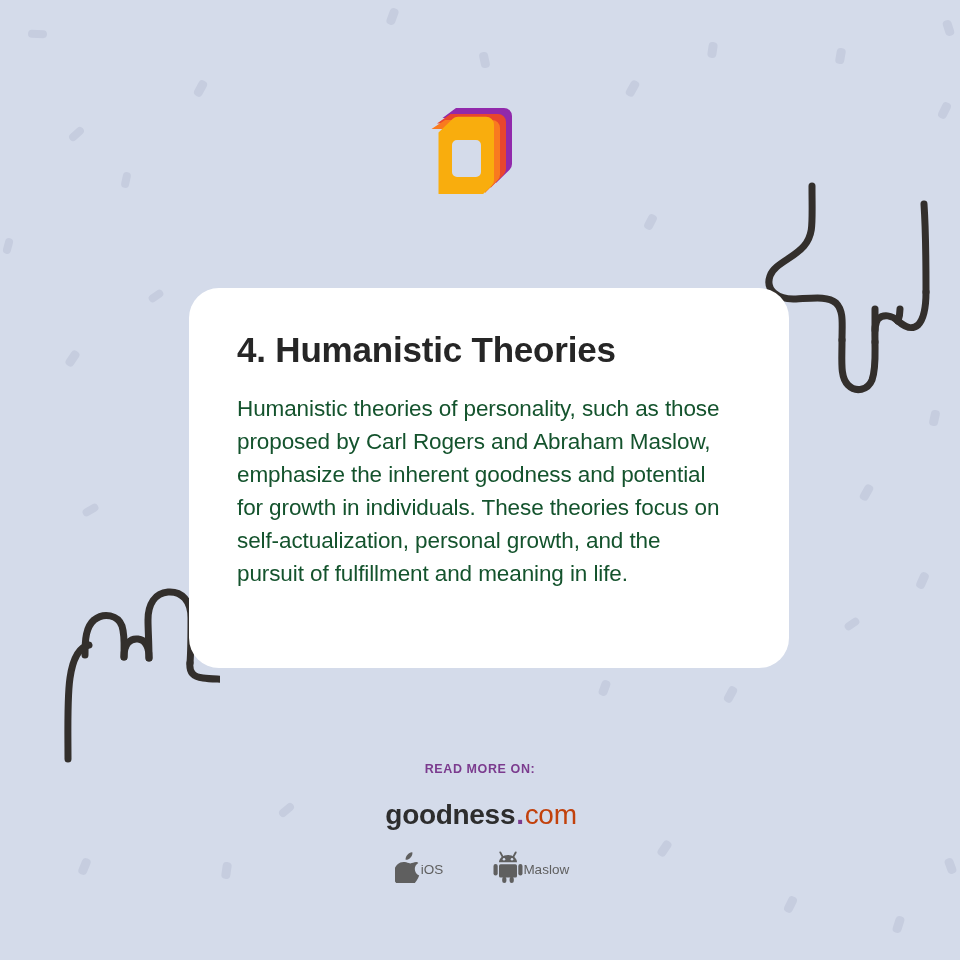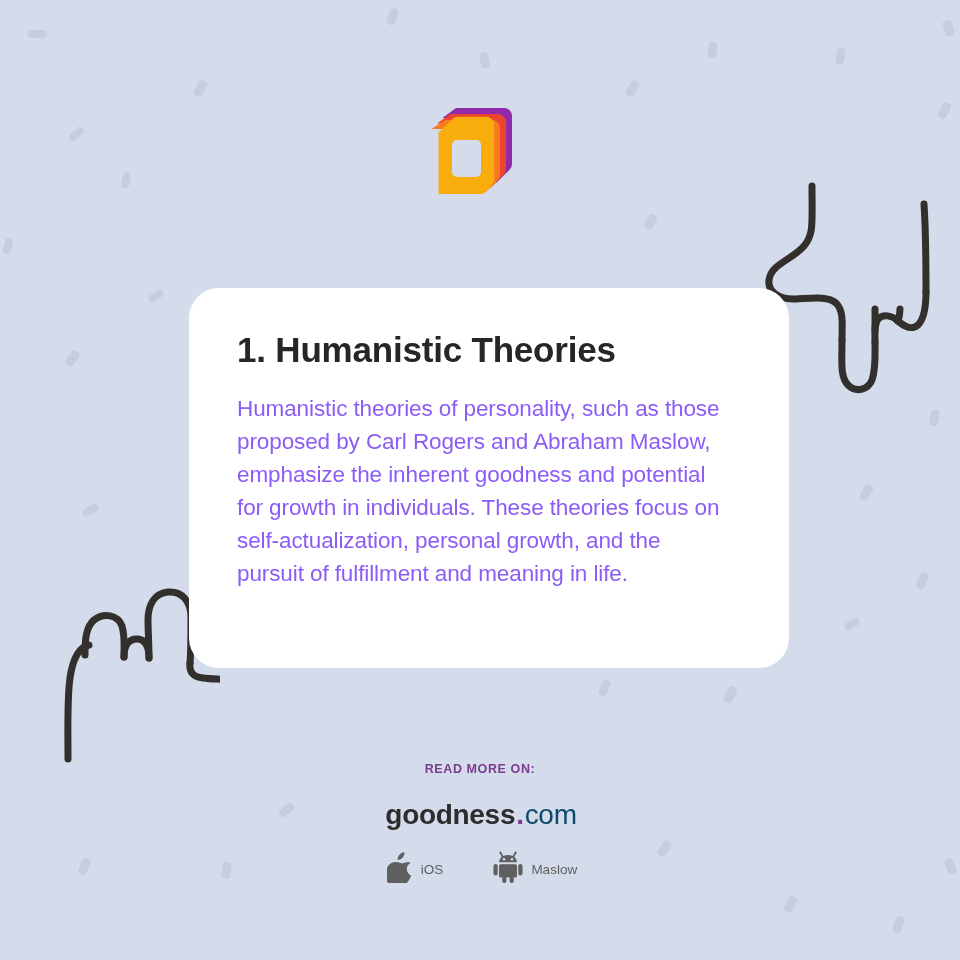--- a/index.html
+++ b/index.html
@@ -220,7 +220,7 @@
   </div>
 
   <div id="card">
-    <h1 id="card-title">1. Humanistic Theories</h1>
+    <h1 id="card-title">4. Humanistic Theories</h1>
     <p id="card-body">Humanistic theories of personality, such as those proposed by Carl Rogers and Abraham Maslow, emphasize the inherent goodness and potential for growth in individuals. These theories focus on self-actualization, personal growth, and the pursuit of fulfillment and meaning in life.</p>
   </div>
 

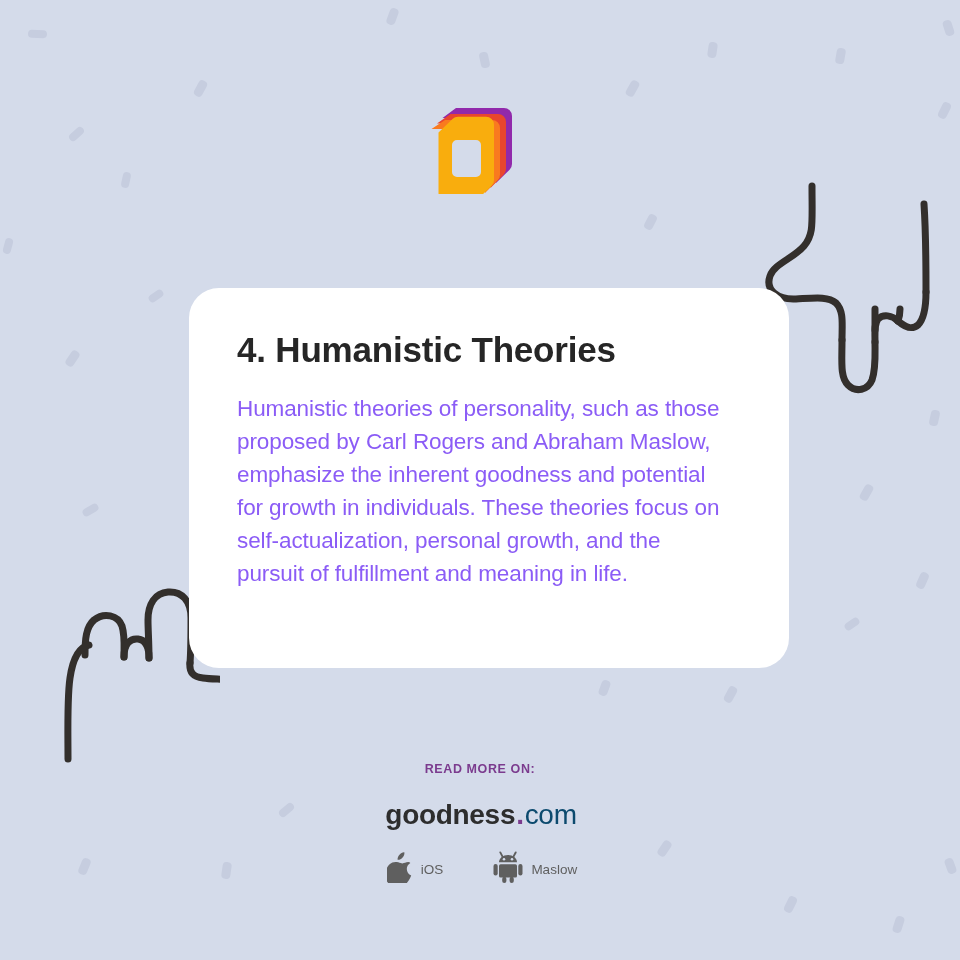--- a/index.html
+++ b/index.html
@@ -79,7 +79,7 @@
     margin: 22px 9px 0 0;
     font-size: 22.5px;
     line-height: 33px;
-    color: #8b5cf6;
+    color: #14532d;
     letter-spacing: -0.1px;
     max-width: 525px;
   }

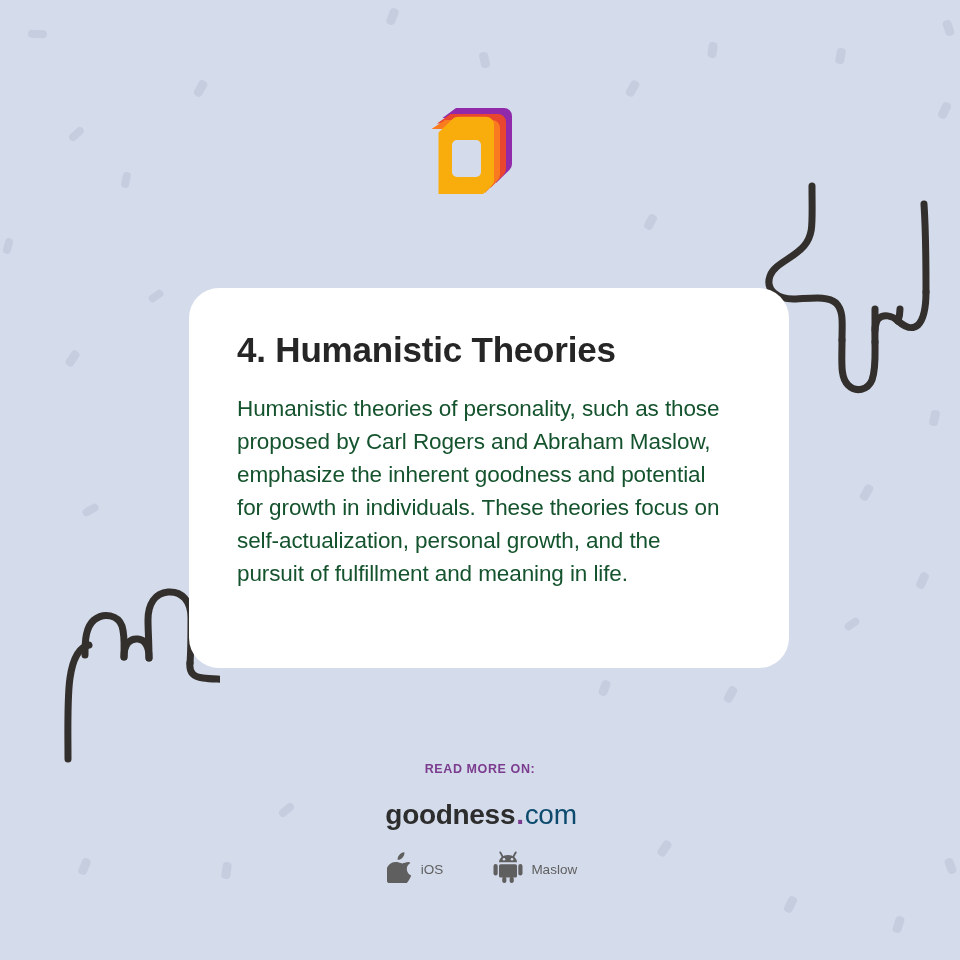--- a/index.html
+++ b/index.html
@@ -119,7 +119,7 @@
   }
   #wordmark .ds-tld {
     font-weight: normal;
-    color: #0c4a6e;
+    color: #c2410c;
     margin-top: 36px;
   }
   #stores {

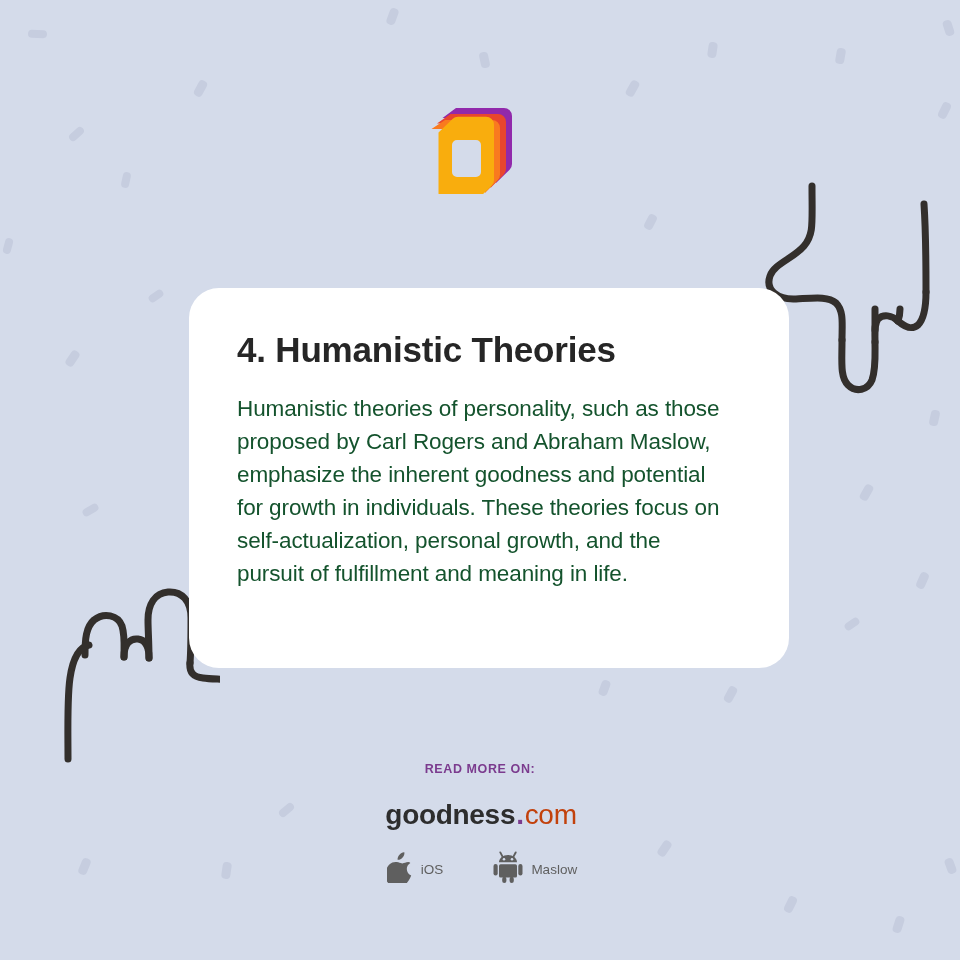--- a/index.html
+++ b/index.html
@@ -133,7 +133,6 @@
   .store {
     display: flex;
     align-items: center;
-    gap: 8px;
     text-align: center;
   }
   .store-label {

